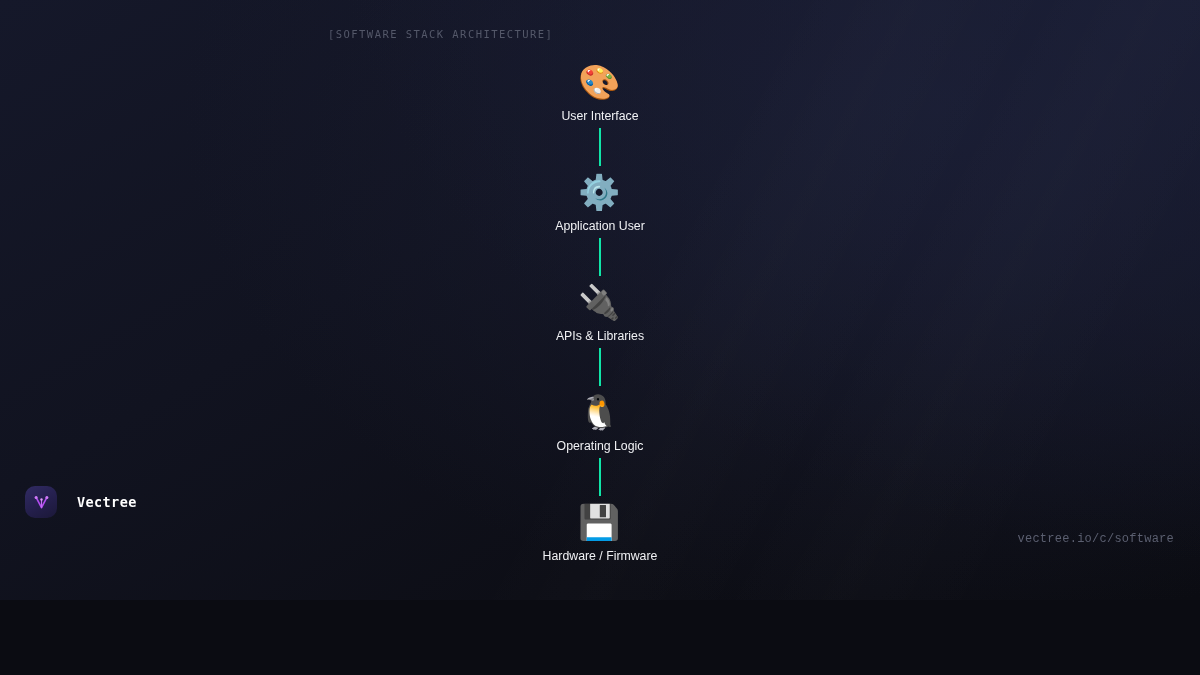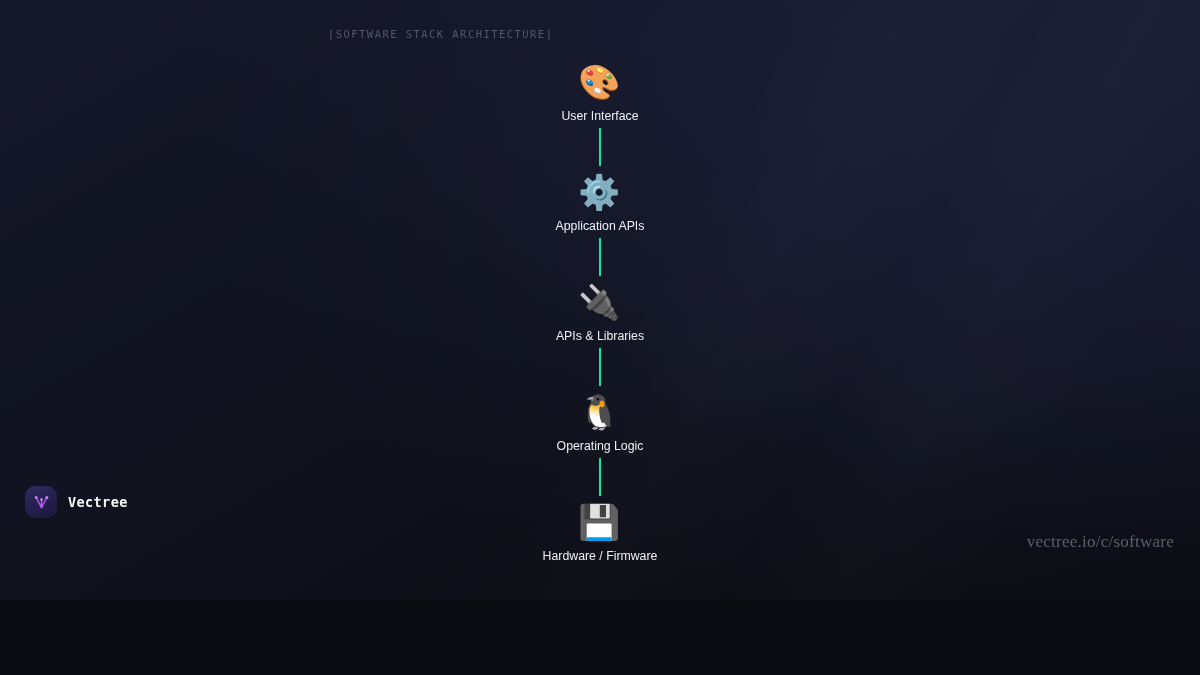--- a/index.html
+++ b/index.html
@@ -167,7 +167,7 @@
       <div class="connector" style="background: rgb(16, 229, 168);"></div>
       <div class="node">
         <span class="node-icon">⚙️</span>
-        <div class="node-label">Application APIs</div>
+        <div class="node-label">Application User</div>
       </div>
       <div class="connector" style="background: rgb(16, 229, 168);"></div>
       <div class="node">

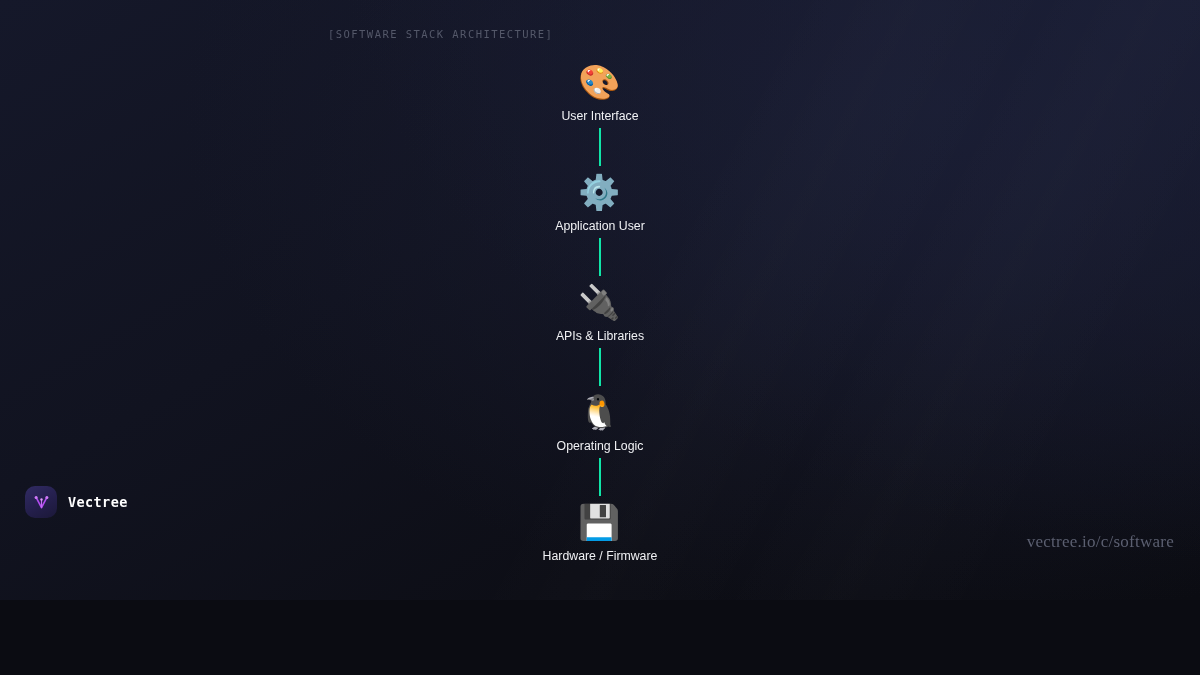--- a/index.html
+++ b/index.html
@@ -104,7 +104,7 @@
     top: 6px;
     display: flex;
     align-items: center;
-    gap: 11px;
+    gap: 20px;
   }
 
   .logo-mark {

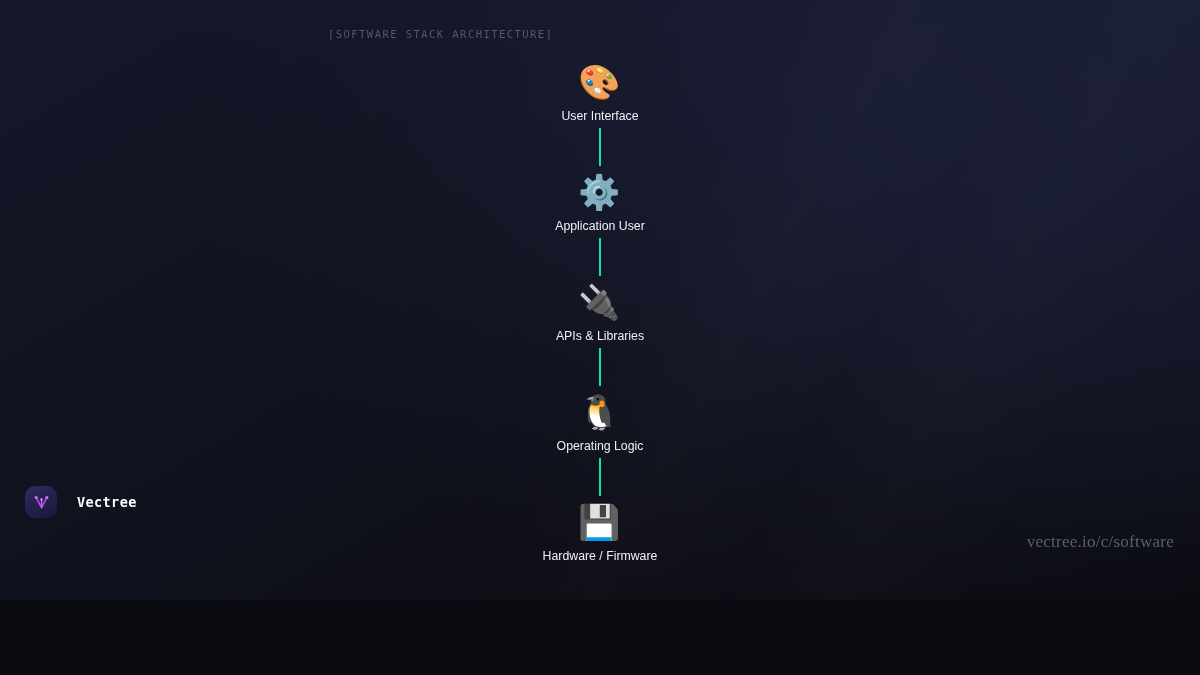--- a/index.html
+++ b/index.html
@@ -143,8 +143,8 @@
     position: absolute;
     right: 26px;
     top: 52px;
-    font-family: Liberation Serif, serif;
-    font-size: 17px;
+    font-family: Liberation Mono, monospace;
+    font-size: 12px;
     letter-spacing: 0.25px;
     color: #5b5f70;
     white-space: nowrap;

